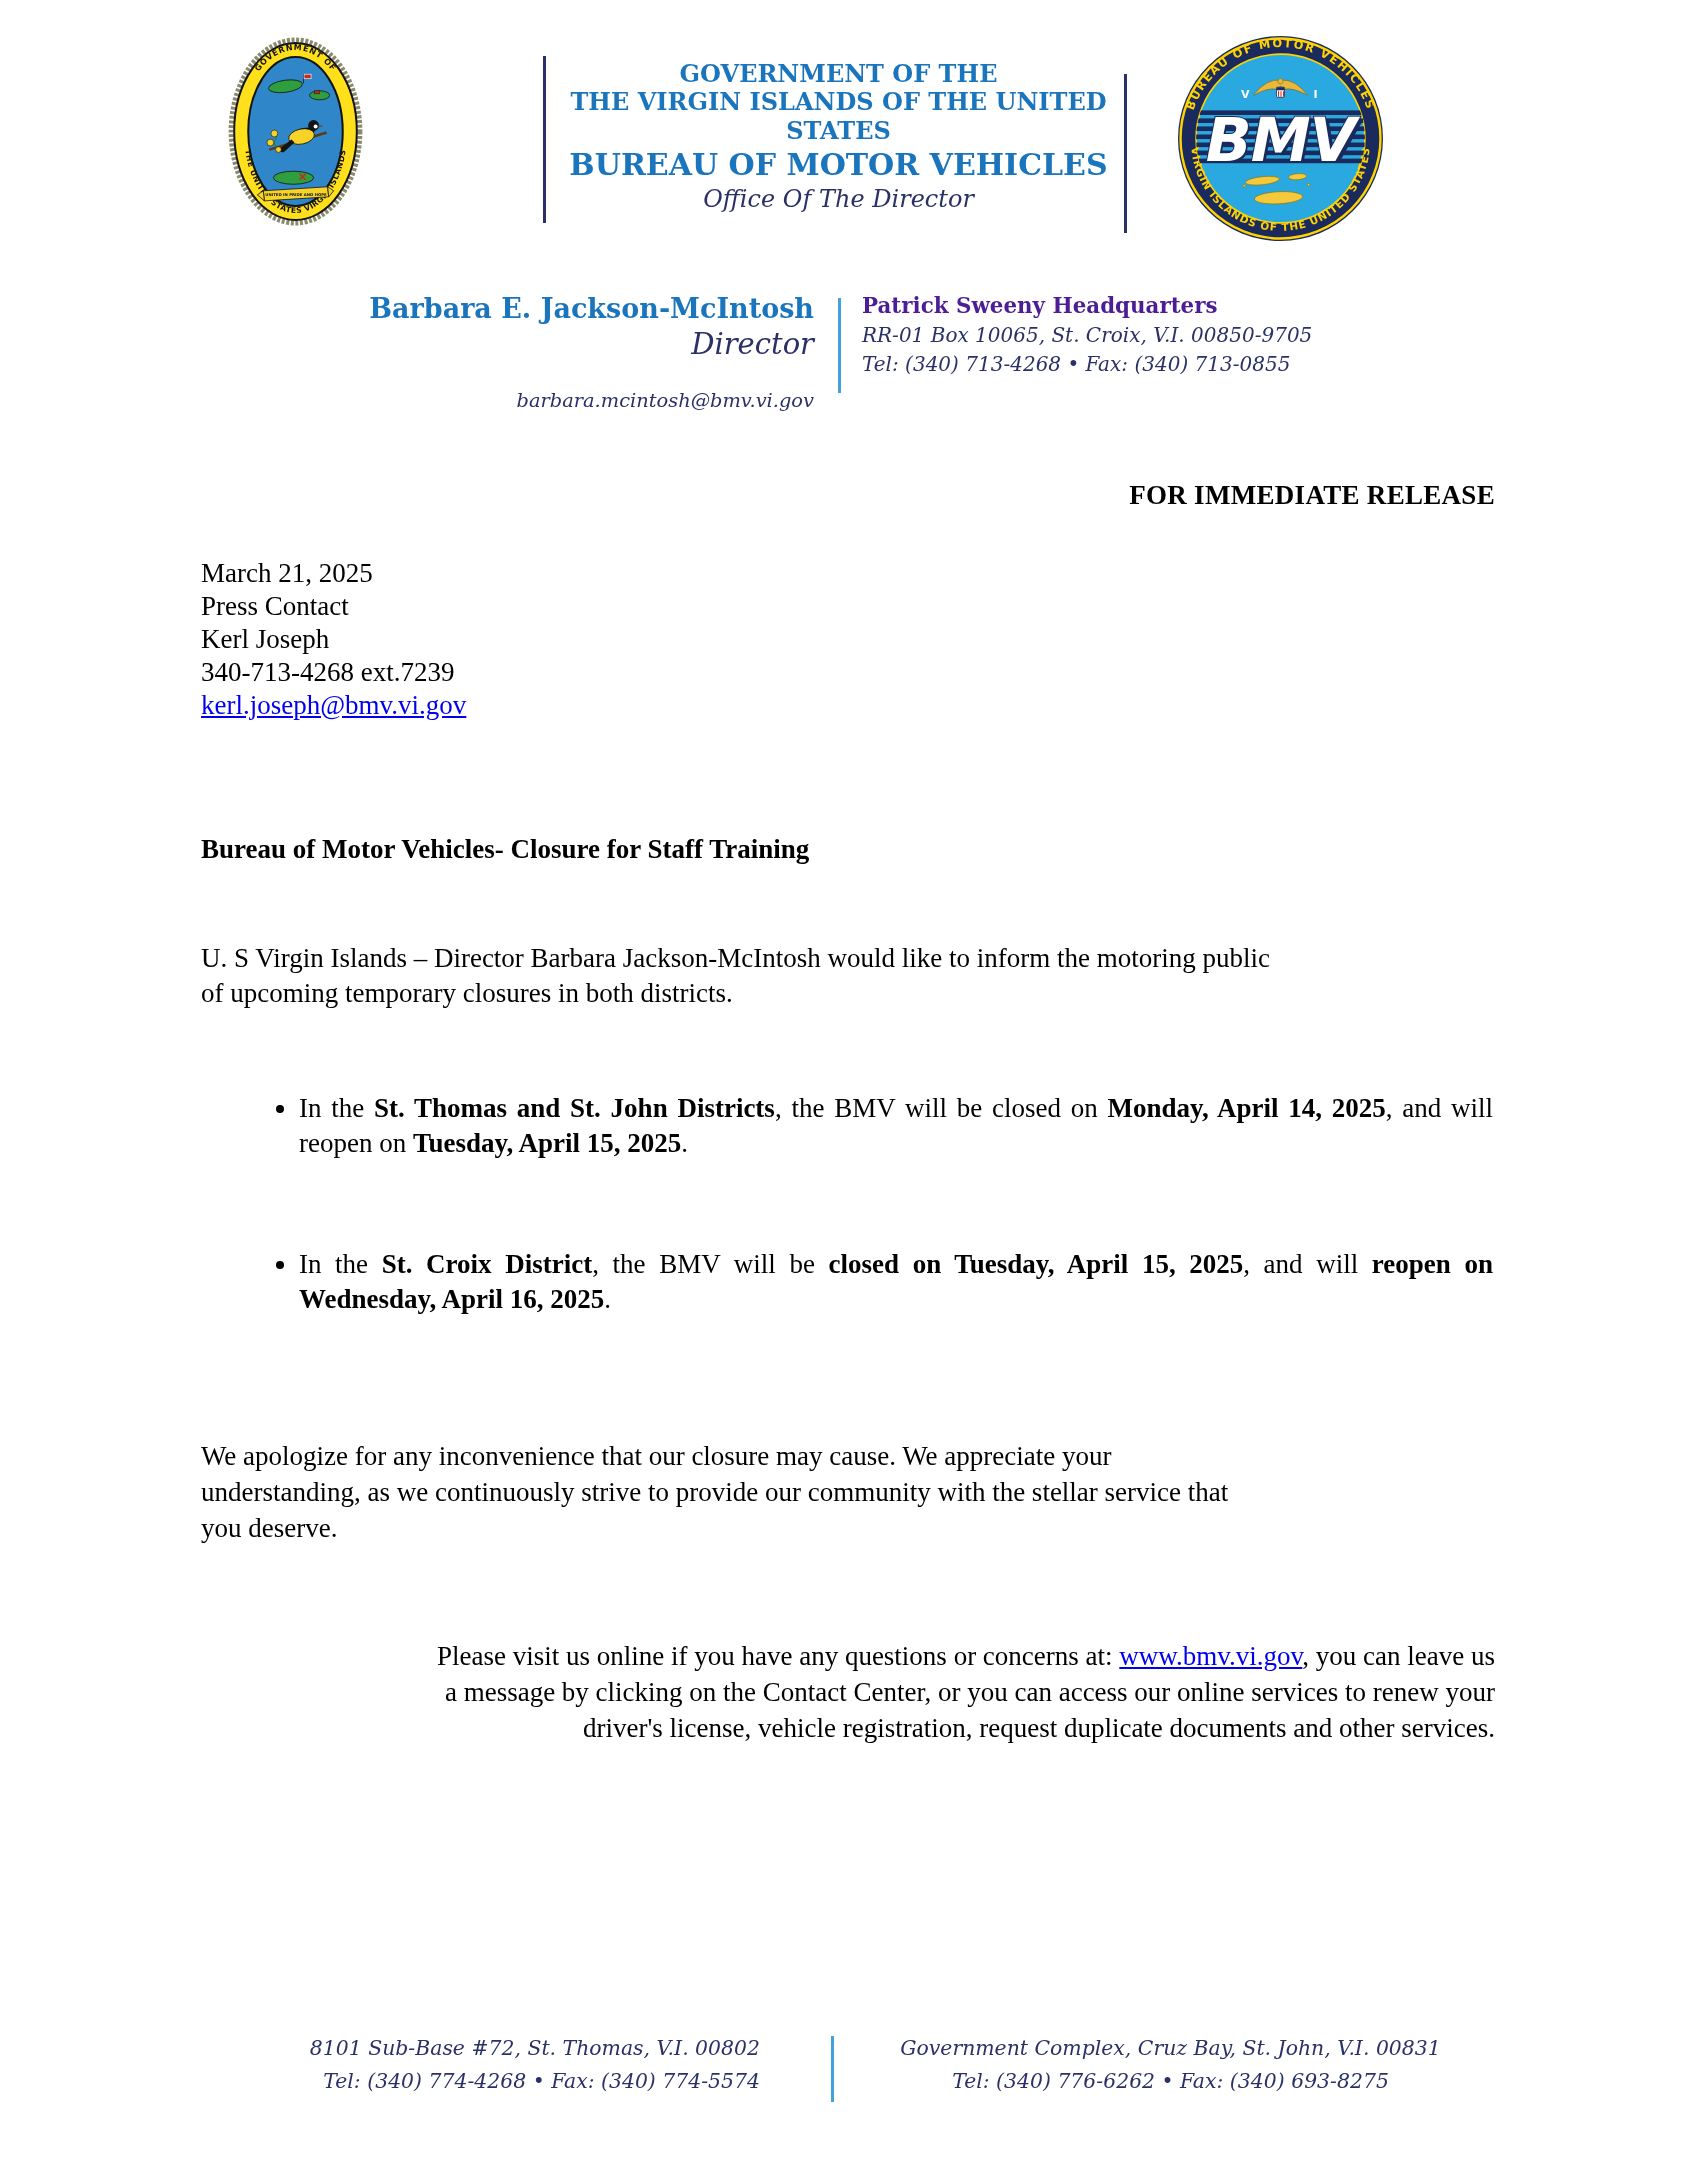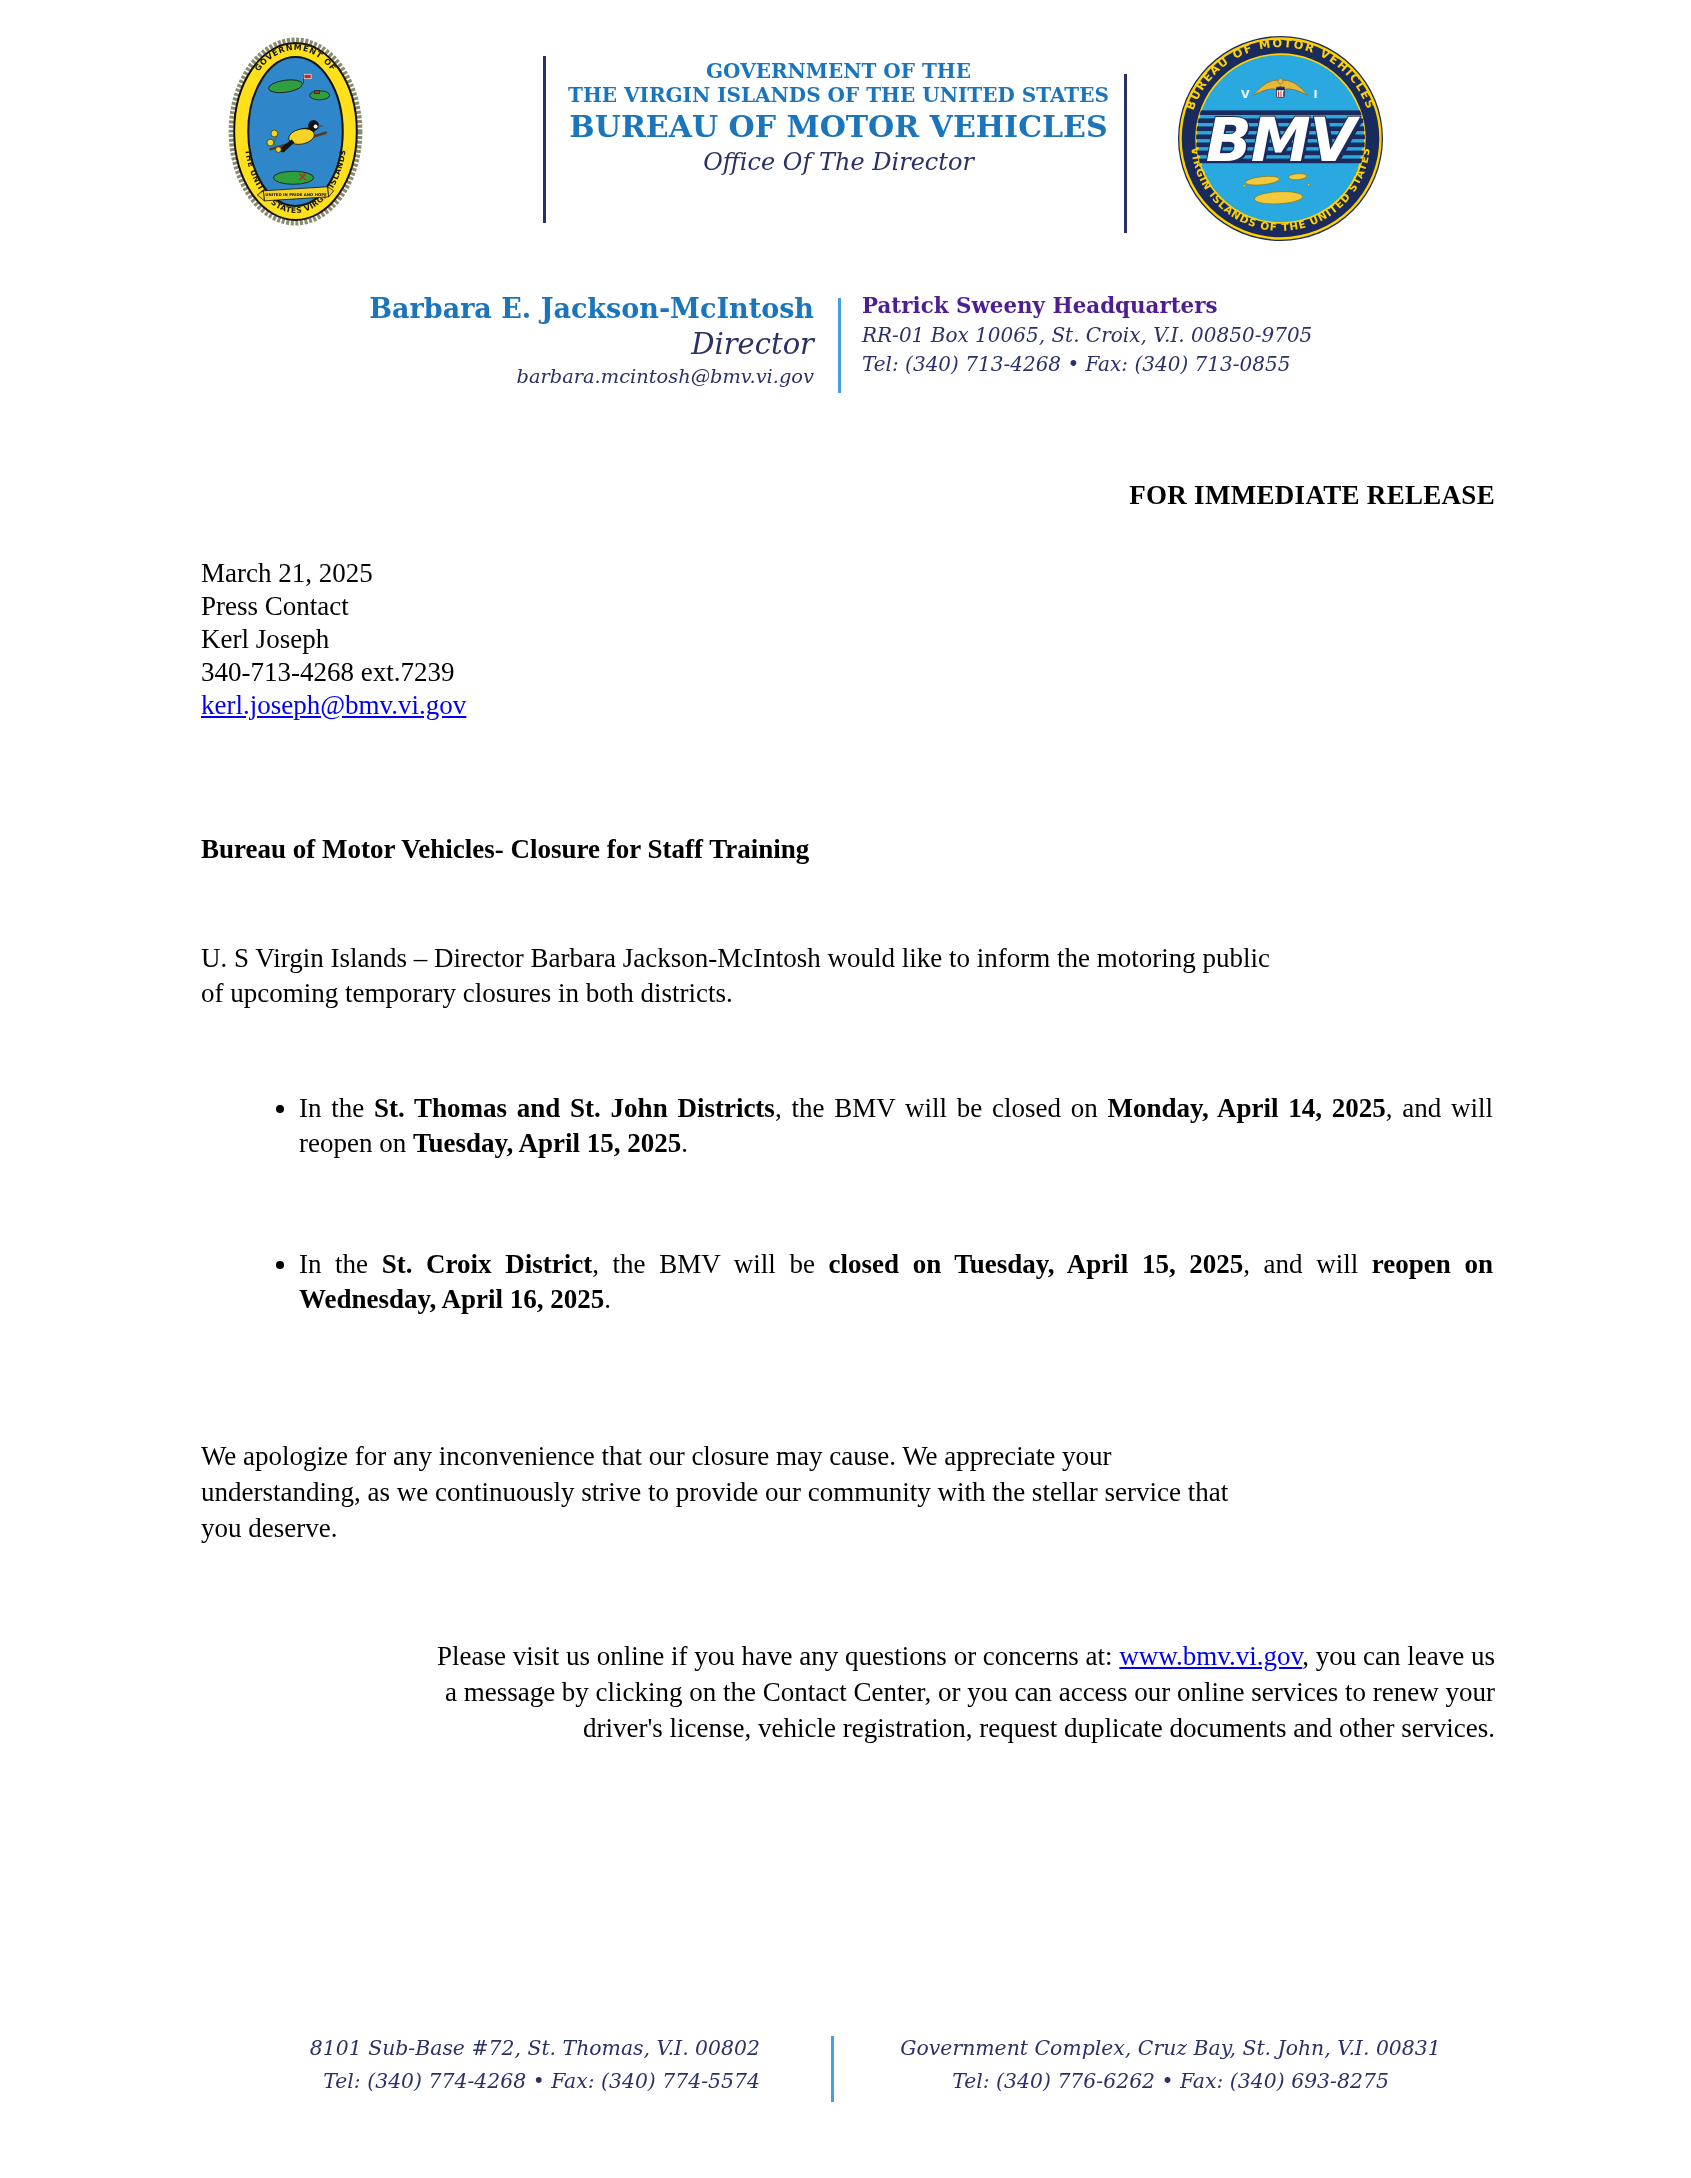--- a/index.html
+++ b/index.html
@@ -25,7 +25,7 @@
     position:absolute; left:553px; top:60px; width:571px;
     text-align:center; font-family:"DejaVu Serif", serif; line-height:1.18;
   }
-  .org-l1, .org-l2 { color:#1B75BC; font-weight:bold; font-size:20px; }
+  .org-l1, .org-l2 { color:#1B75BC; font-weight:bold; font-size:24px; }
   .org-l3 { color:#1B75BC; font-weight:bold; font-size:30px; margin-top:2px; }
   .org-l4 { color:#2A3166; font-style:italic; font-size:24px; margin-top:3px; }
 

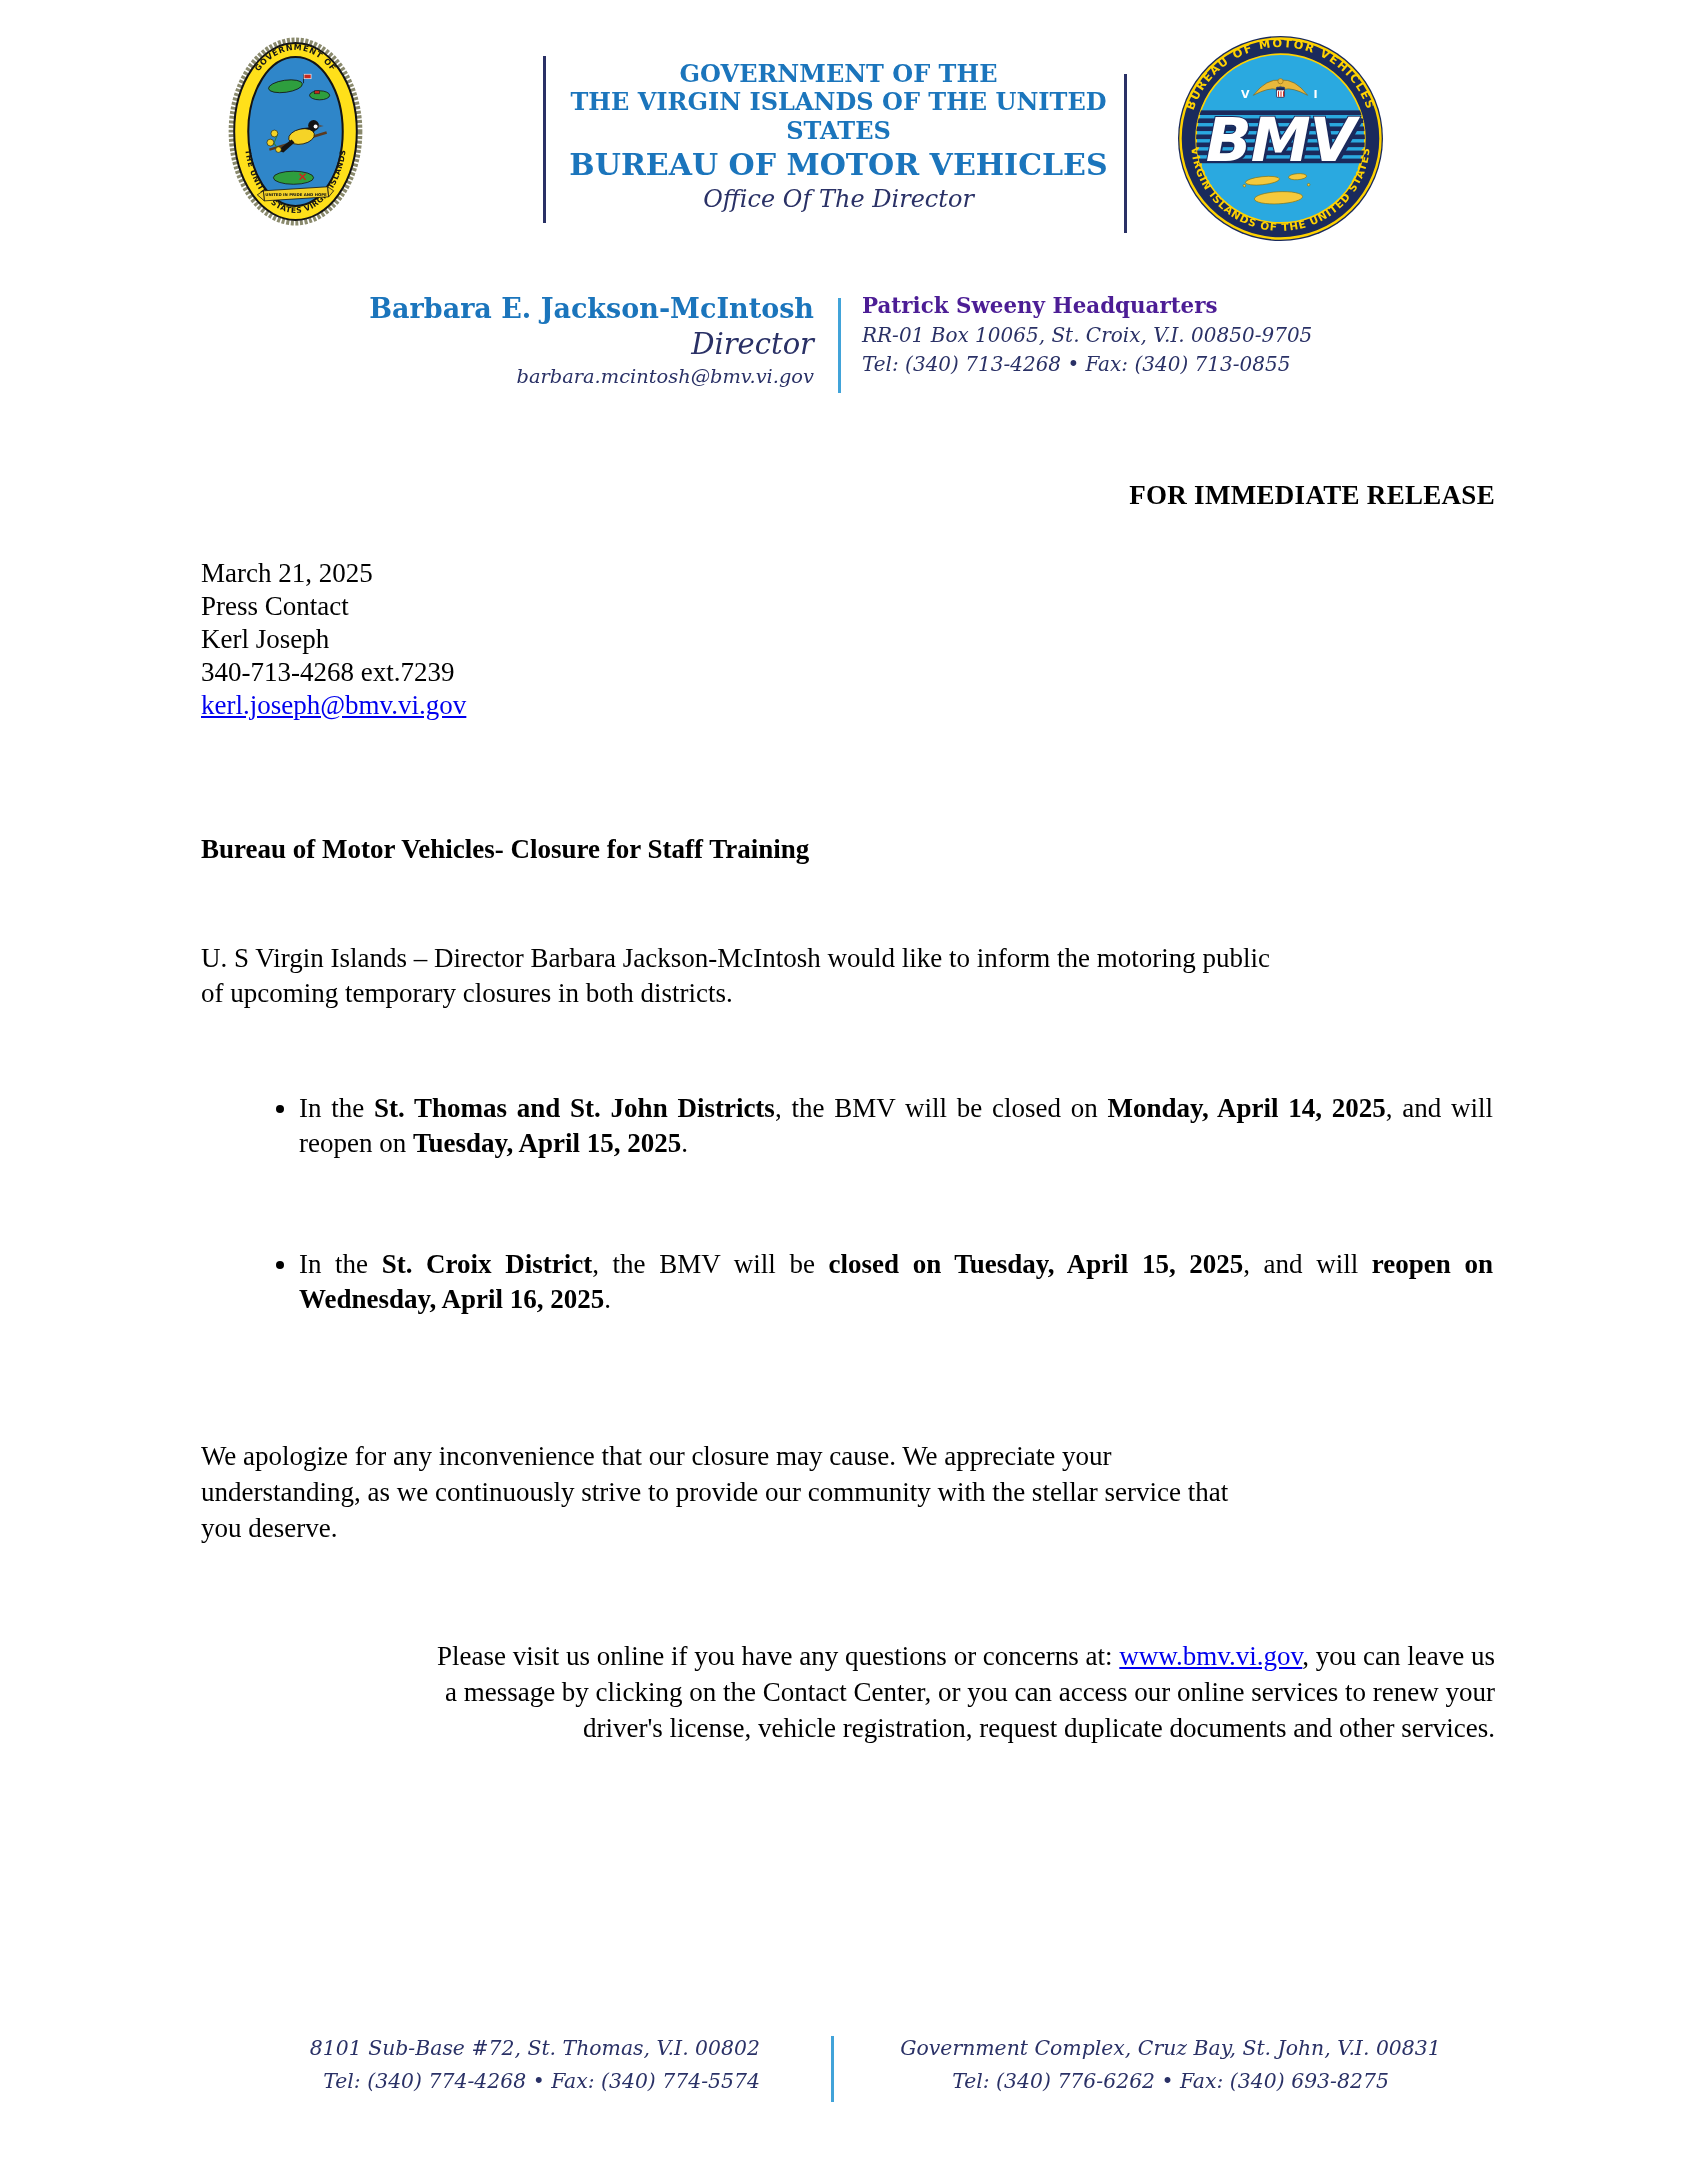--- a/index.html
+++ b/index.html
@@ -36,7 +36,7 @@
   }
   .director-name  { color:#1B75BC; font-weight:bold; font-size:27px; }
   .director-title { color:#2A3166; font-style:italic; font-size:29px; }
-  .director-email { color:#2A3166; font-style:italic; font-size:19.4px; }
+  .director-email { color:#2A3166; font-style:italic; font-size:19.4px;margin-top:24px; }
   .vrule-blue { position:absolute; width:3px; background:#41A3D9; }
   .vr3 { left:838px; top:298px; height:95px; }
   .hq-block {

